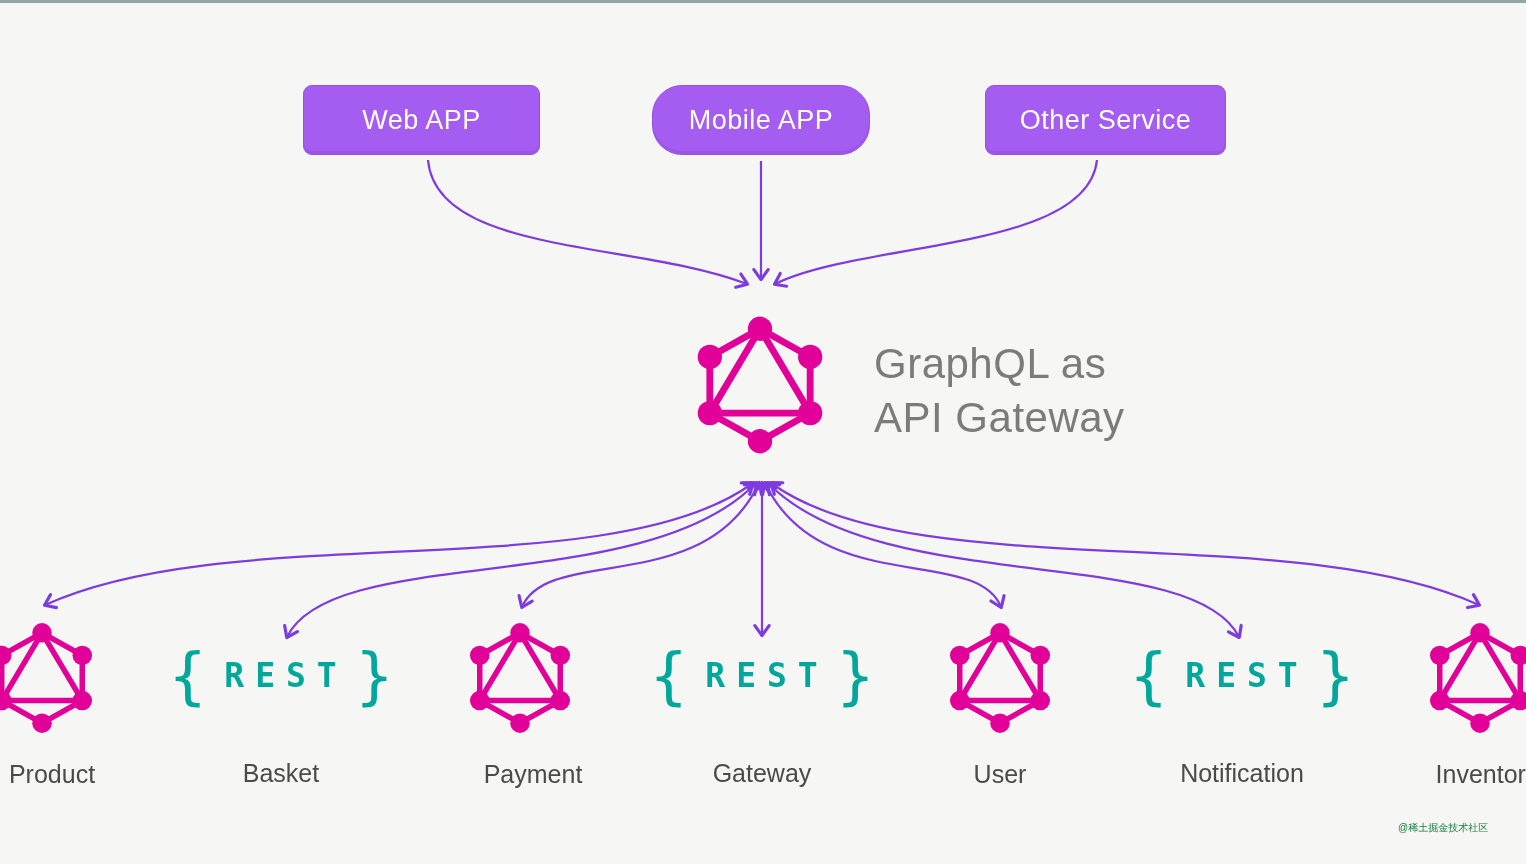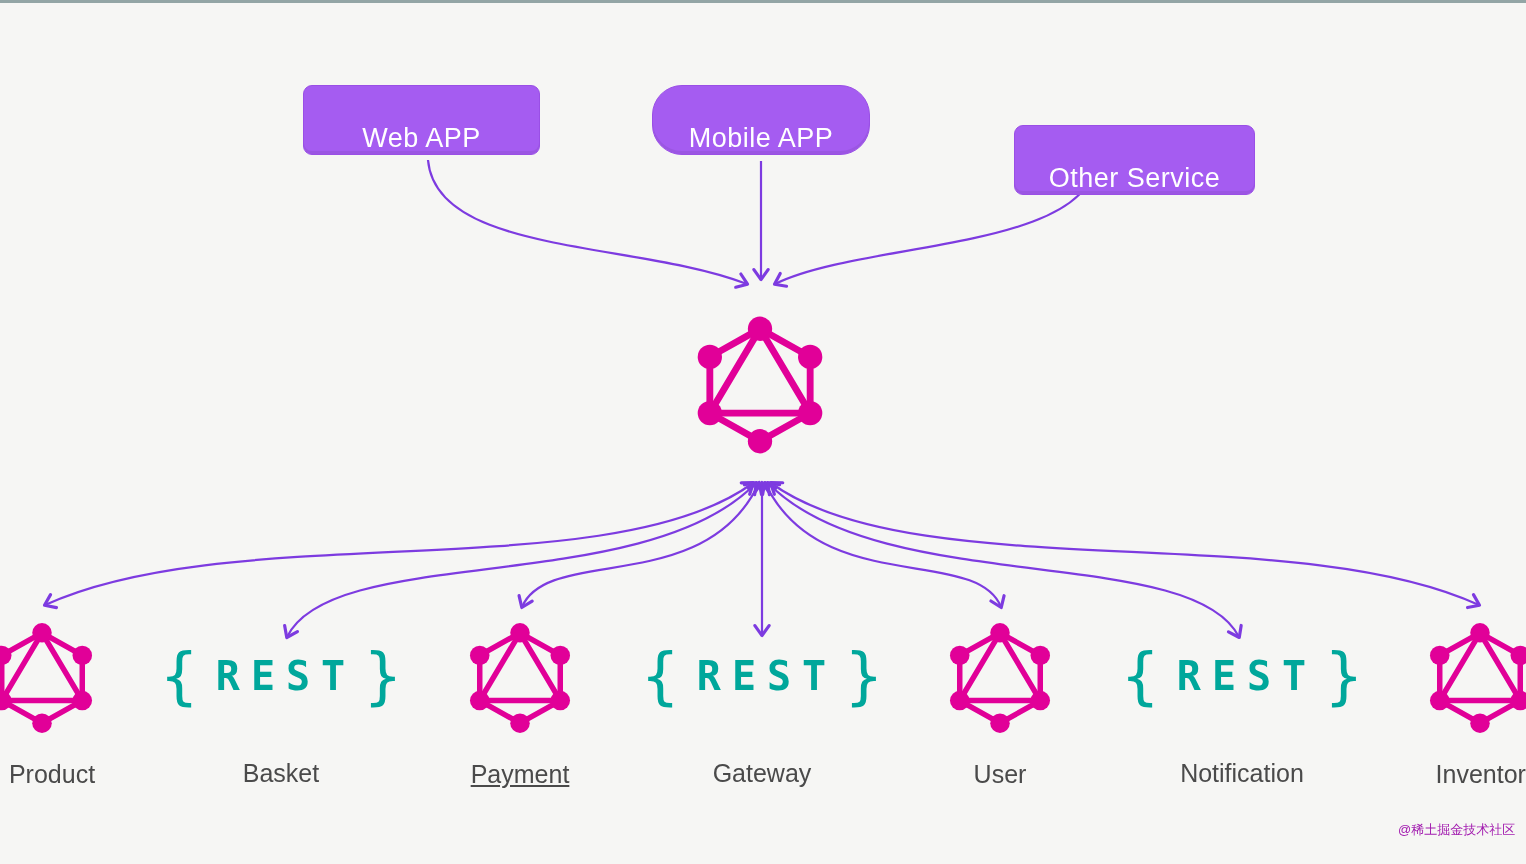--- a/index.html
+++ b/index.html
@@ -24,7 +24,7 @@
     border: 1px solid #9a4fe6;
     border-radius: 9px;
     display: flex;
-    align-items: flex-end;
+    align-items: center;
     justify-content: center;
     color: #ffffff;
     font-size: 27px;

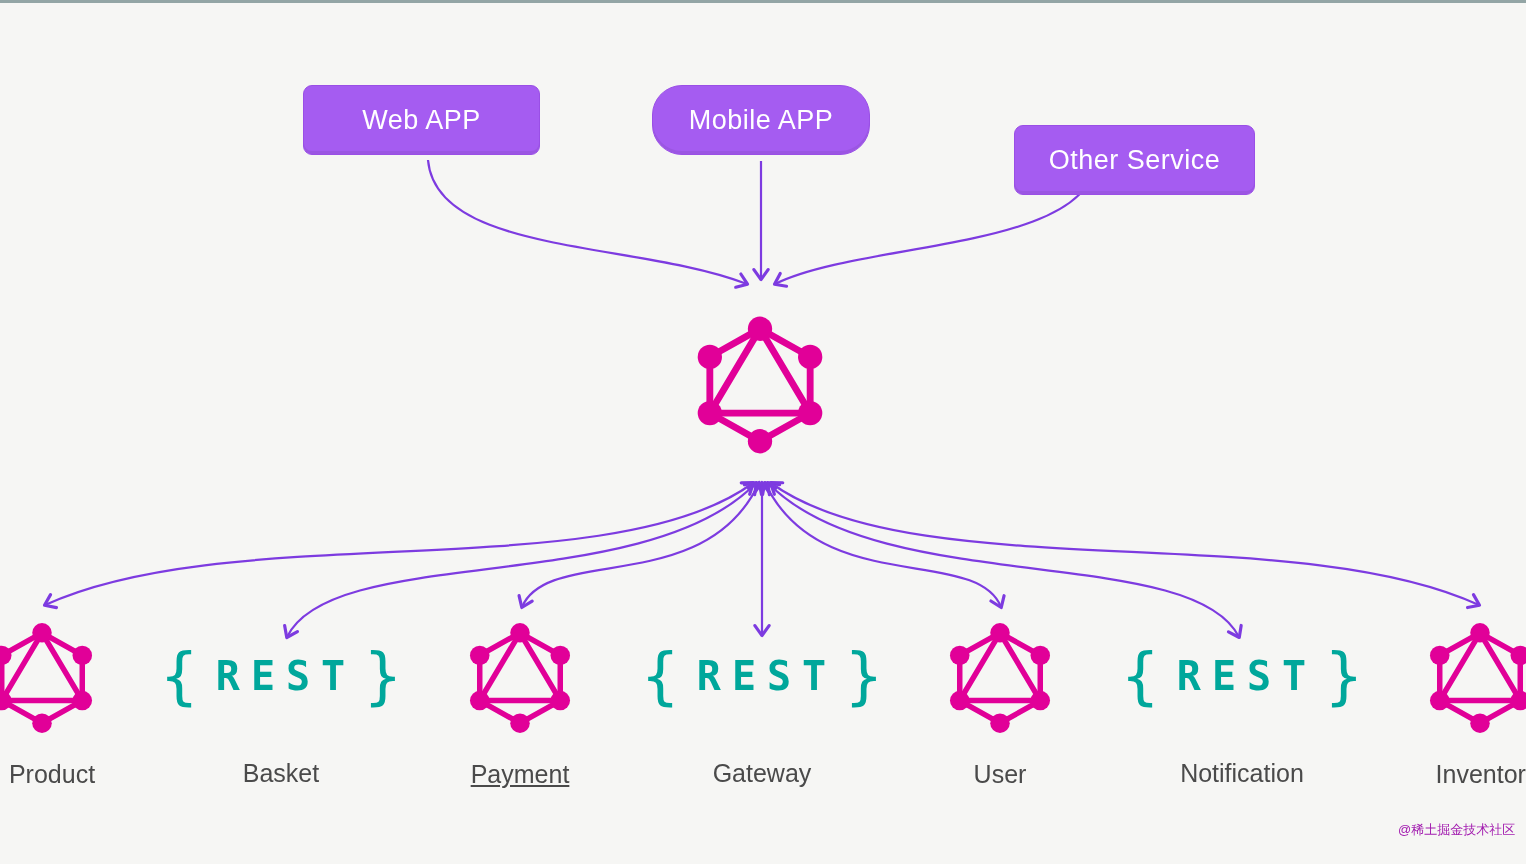--- a/index.html
+++ b/index.html
@@ -34,7 +34,7 @@
   }
   .client-box.web   { left: 303px;  width: 237px; }
   .client-box.mobile{ left: 652px;  width: 218px; border-radius: 30px; }
-  .client-box.other { left: 1014px;  width: 241px; margin-top: 40px; }
+  .client-box.other { left: 985px;  width: 241px; }
 
   
   .arrows {

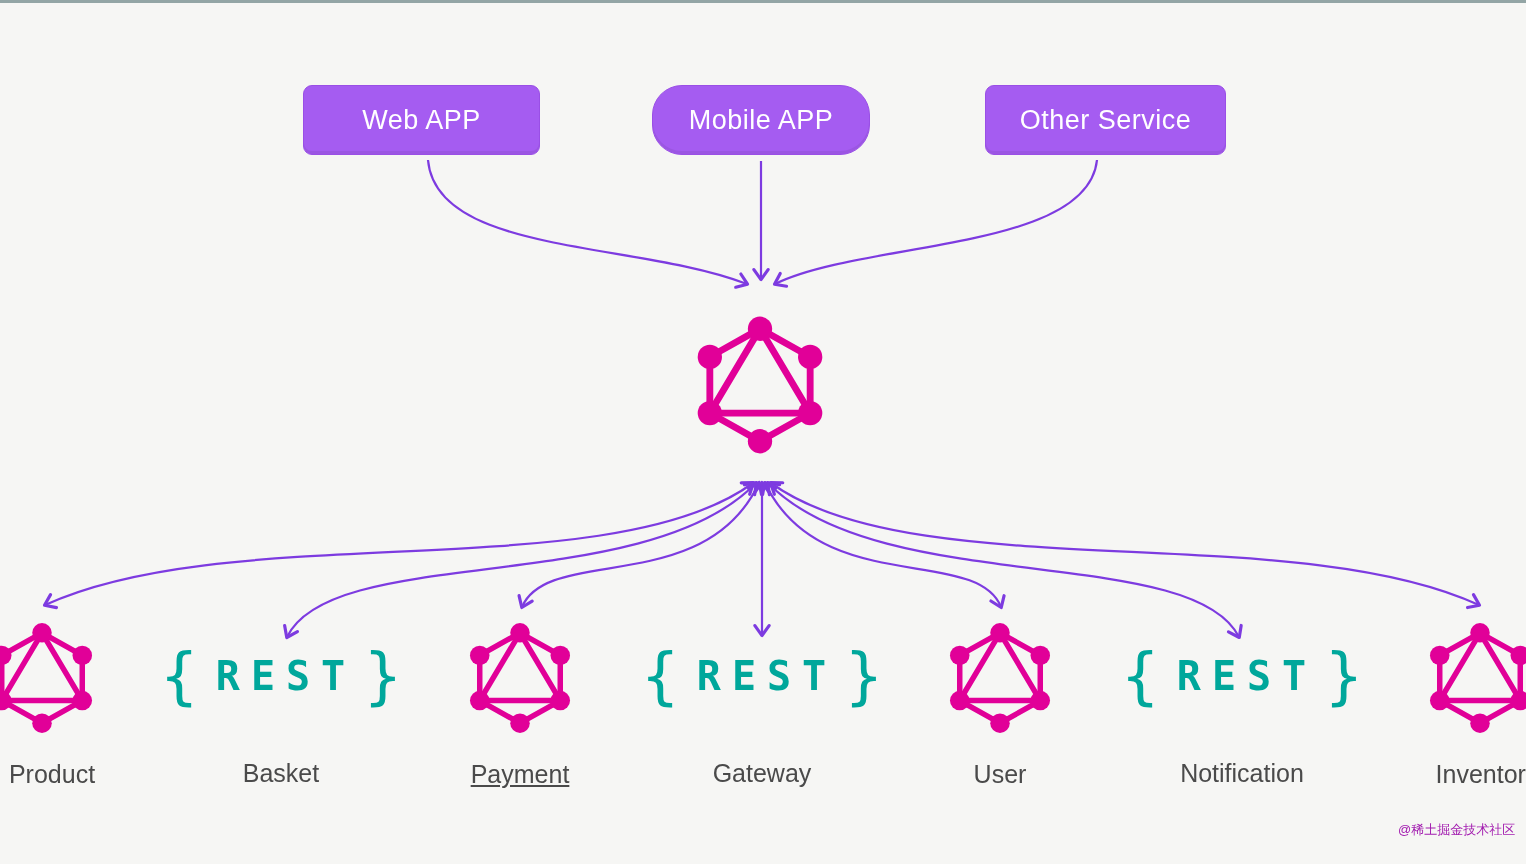--- a/index.html
+++ b/index.html
@@ -167,6 +167,10 @@
   <svg class="gql-logo gateway-logo">
       <use href="#gql"></use>
     </svg>
+  <div class="gateway-title">
+    <div>GraphQL as</div>
+    <div>API Gateway</div>
+  </div>
 
   <svg class="gql-logo service-logo product">
       <use href="#gql"></use>

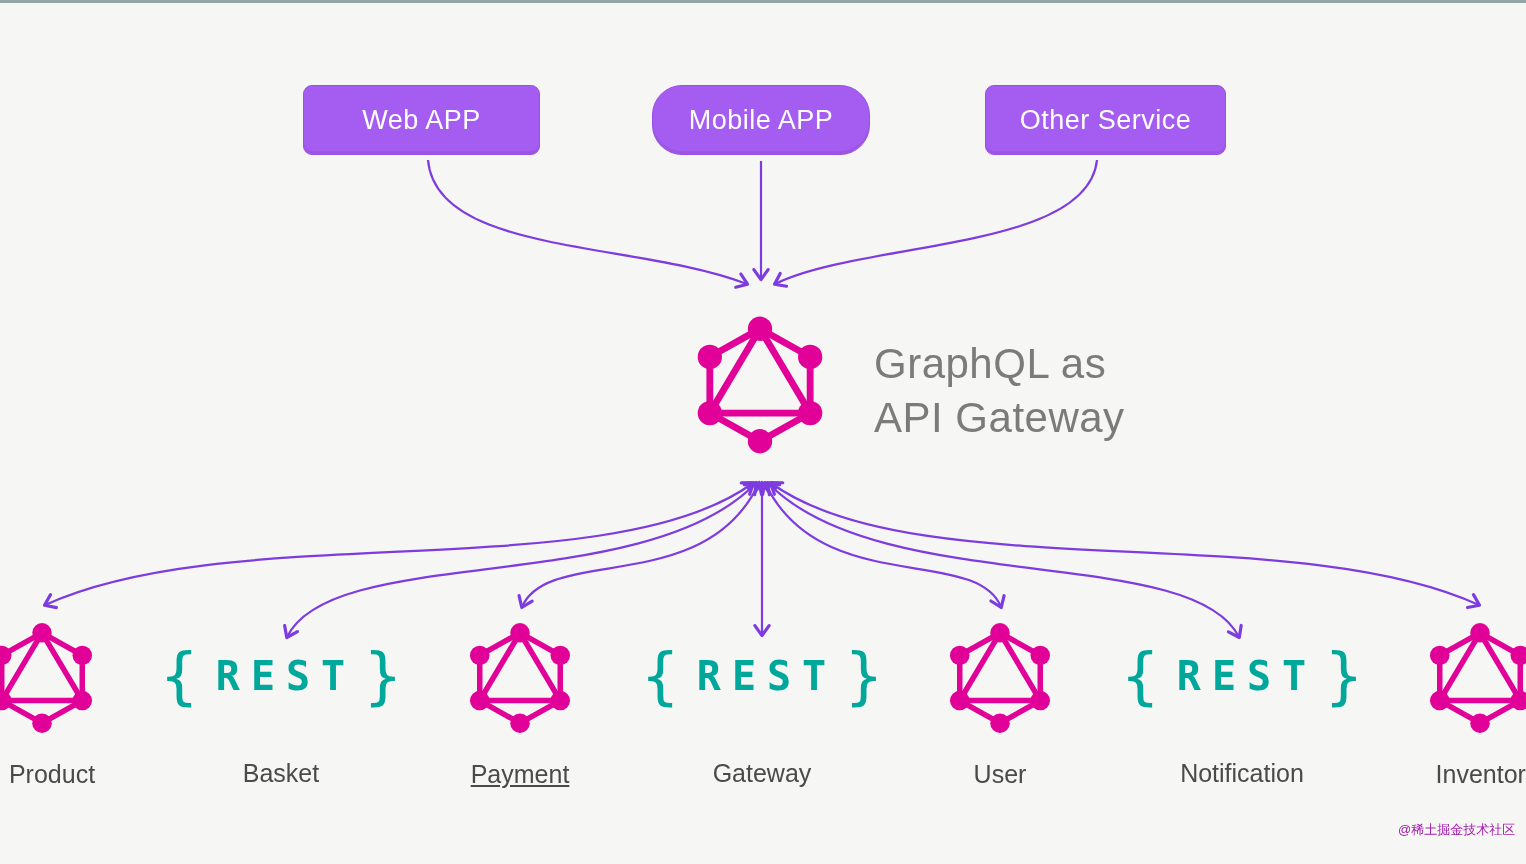--- a/index.html
+++ b/index.html
@@ -78,7 +78,7 @@
   .rest-badge.notification { left: 1242px; }
   .rest-badge .brace { font-size: 62px; font-weight: 400; line-height: 62px; }
   .rest-badge .rest-text {
-    font-size: 40px;
+    font-size: 33px;
     font-weight: 700;
     letter-spacing: 11px;
     margin: 0 8px 0 18px;

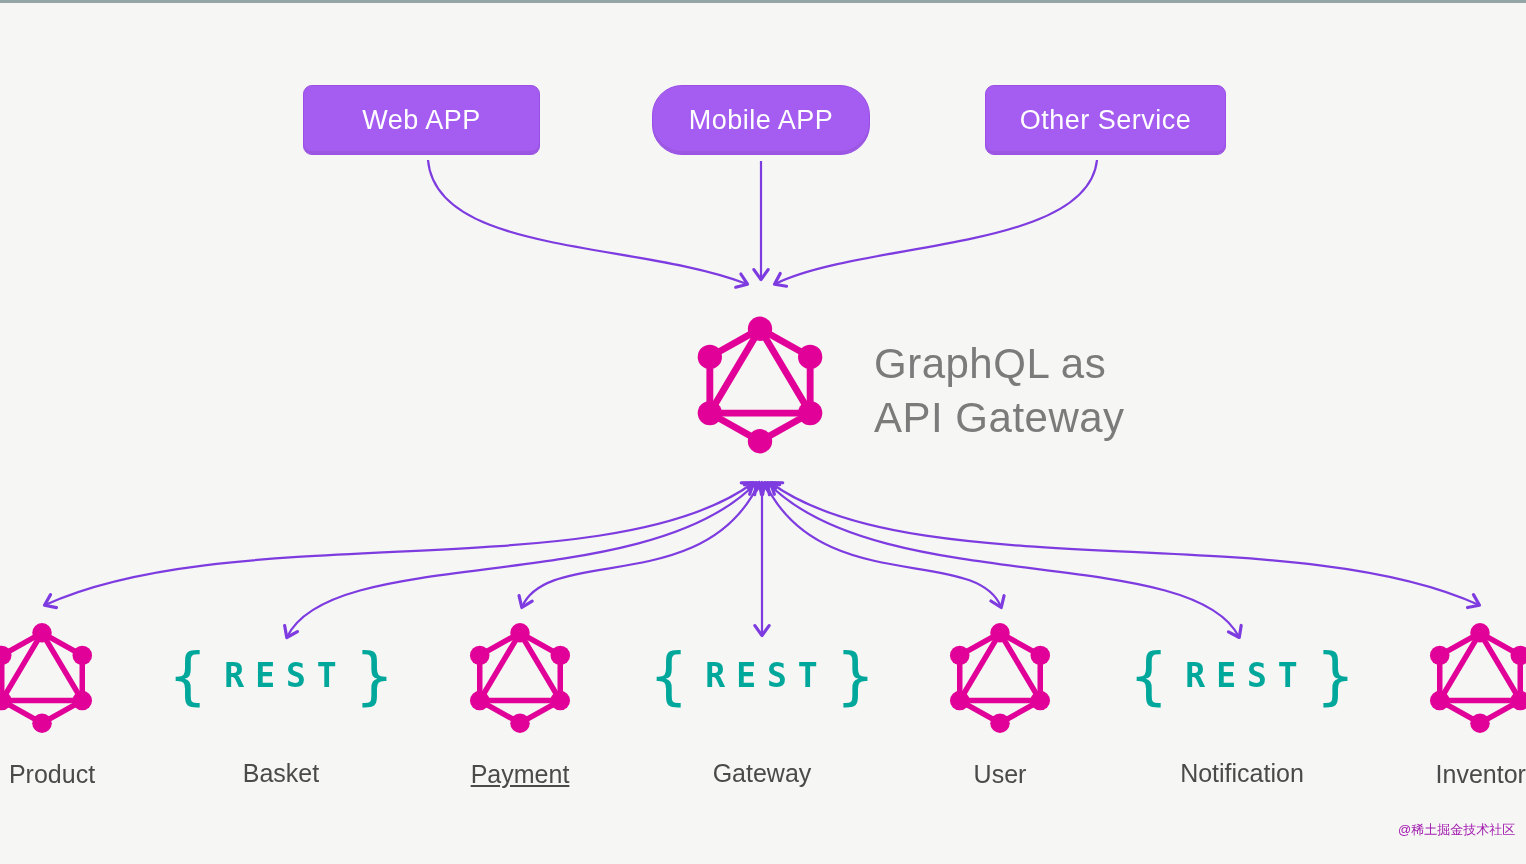--- a/index.html
+++ b/index.html
@@ -97,7 +97,7 @@
   .service-label.gql-type  { top: 757px; }
   .service-label.product      { left: 52px;   }
   .service-label.basket       { left: 281px;  }
-  .service-label.payment      { left: 520px; text-decoration: underline;  }
+  .service-label.payment      { left: 533px;  }
   .service-label.shipping     { left: 762px;  }
   .service-label.user         { left: 1000px; text-align: center; }
   .service-label.notification { left: 1242px; }

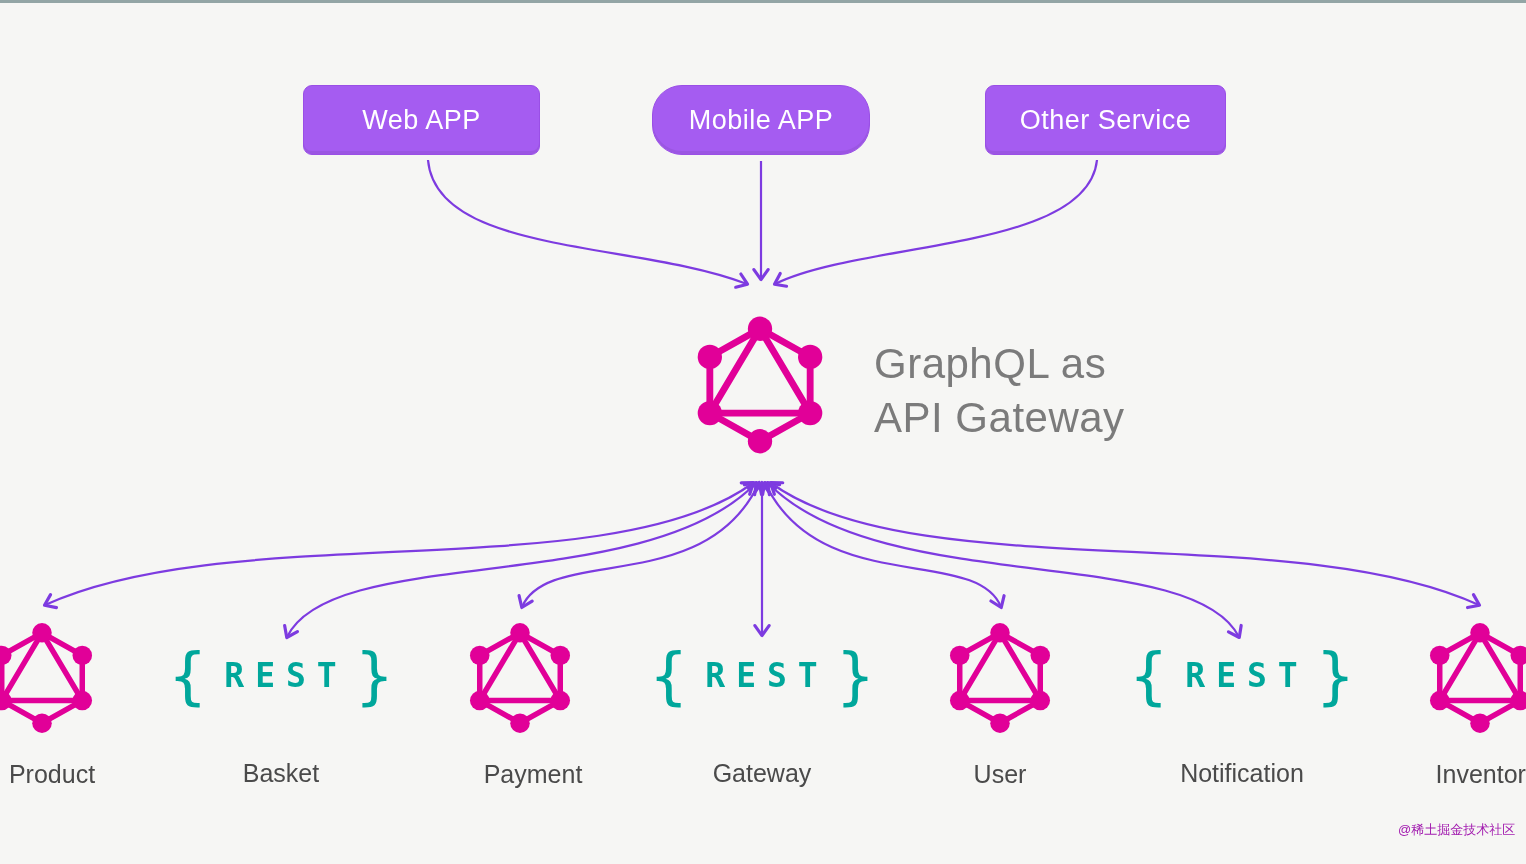--- a/index.html
+++ b/index.html
@@ -107,8 +107,8 @@
     position: absolute;
     left: 1398px;
     top: 818px;
-    font-size: 13px;
-    color: #a21caf;
+    font-size: 10px;
+    color: #15803d;
   }
 </style>
 </head>

